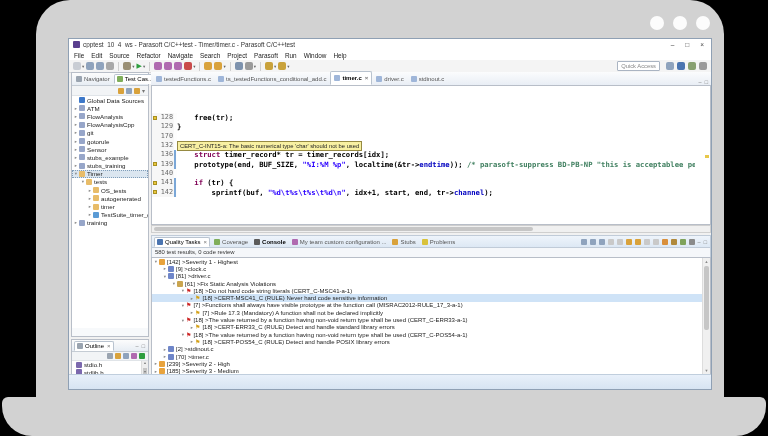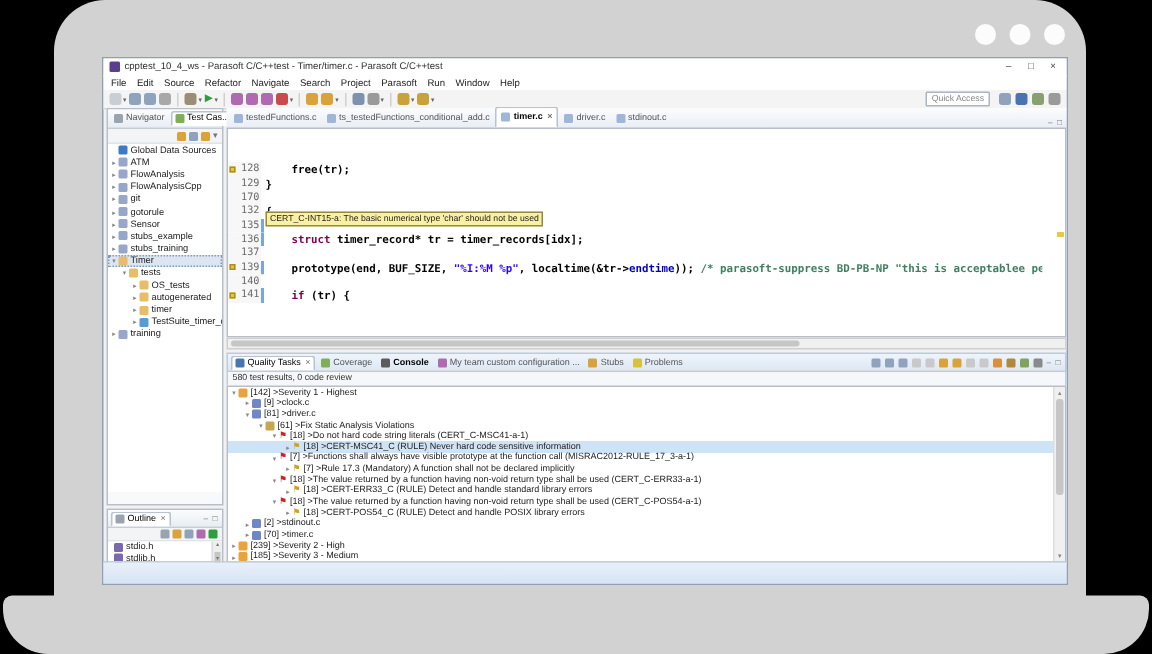--- a/index.html
+++ b/index.html
@@ -391,12 +391,6 @@
           </div>
           <div class="cline">
             <span class="lmark"></span>
-            <span class="lnum">135</span>
-            <span class="lbar chg"></span>
-            <span class="lcode"></span>
-          </div>
-          <div class="cline">
-            <span class="lmark"></span>
             <span class="lnum">136</span>
             <span class="lbar chg"></span>
             <span class="lcode"><span class="seg-p">    </span><span class="seg-k">struct</span><span class="seg-p"> timer_record* tr = timer_records[idx];</span></span>

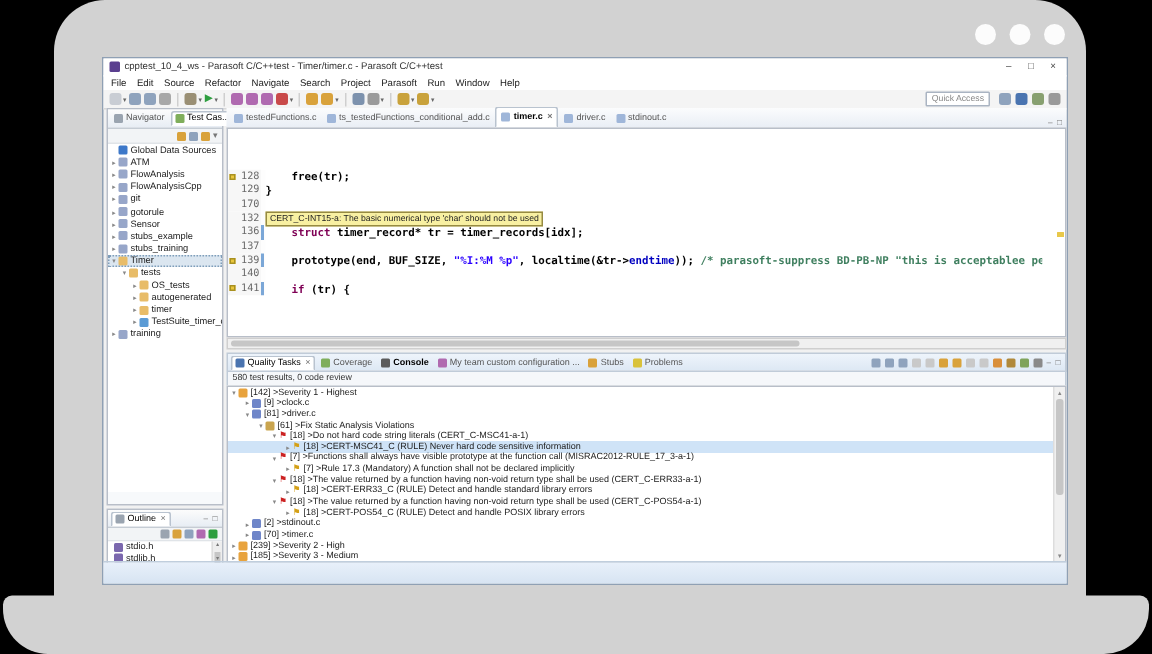--- a/index.html
+++ b/index.html
@@ -396,12 +396,6 @@
             <span class="lcode"><span class="seg-p">    </span><span class="seg-k">struct</span><span class="seg-p"> timer_record* tr = timer_records[idx];</span></span>
           </div>
           <div class="cline">
-            <span class="lmark"></span>
-            <span class="lnum">137</span>
-            <span class="lbar"></span>
-            <span class="lcode"></span>
-          </div>
-          <div class="cline">
             <span class="lmark warn"></span>
             <span class="lnum">139</span>
             <span class="lbar chg"></span>

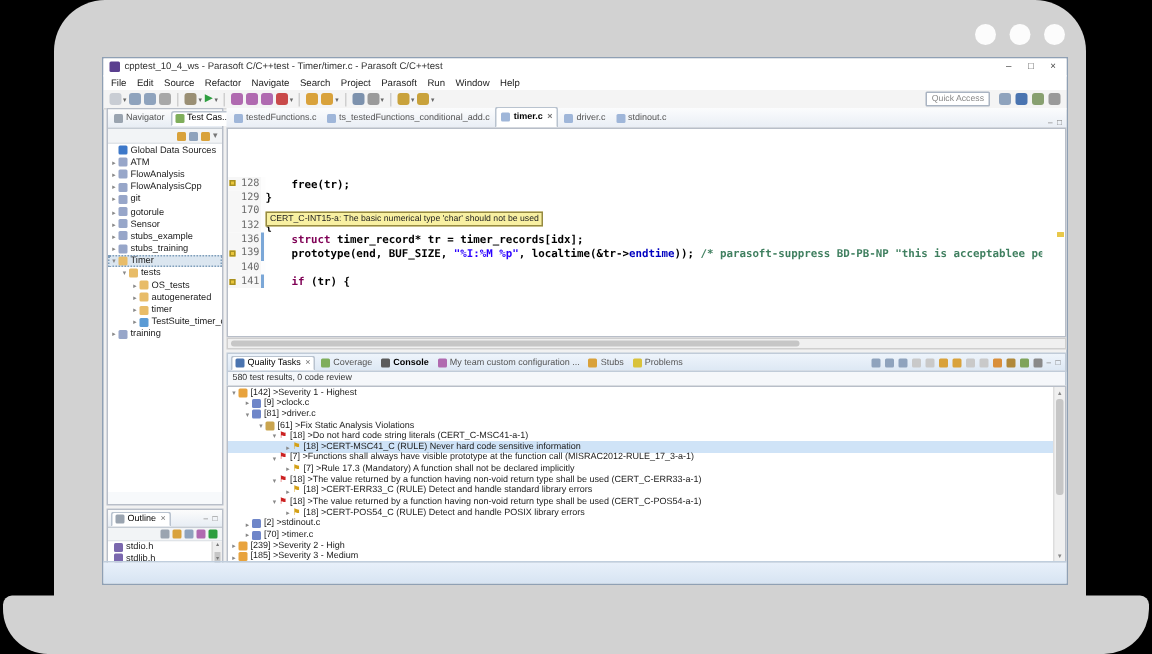--- a/index.html
+++ b/index.html
@@ -413,6 +413,12 @@
             <span class="lbar chg"></span>
             <span class="lcode"><span class="seg-p">    </span><span class="seg-k">if</span><span class="seg-p"> (tr) {</span></span>
           </div>
+          <div class="cline">
+            <span class="lmark warn"></span>
+            <span class="lnum">142</span>
+            <span class="lbar chg"></span>
+            <span class="lcode"><span class="seg-p">        sprintf(buf, </span><span class="seg-s">"%d\t%s\t%s\t%d\n"</span><span class="seg-p">, idx+1, start, end, tr-&gt;</span><span class="seg-f">channel</span><span class="seg-p">);</span></span>
+          </div>
         </div>
       <div class="vscroll">
           <div class="vthumb"></div>

